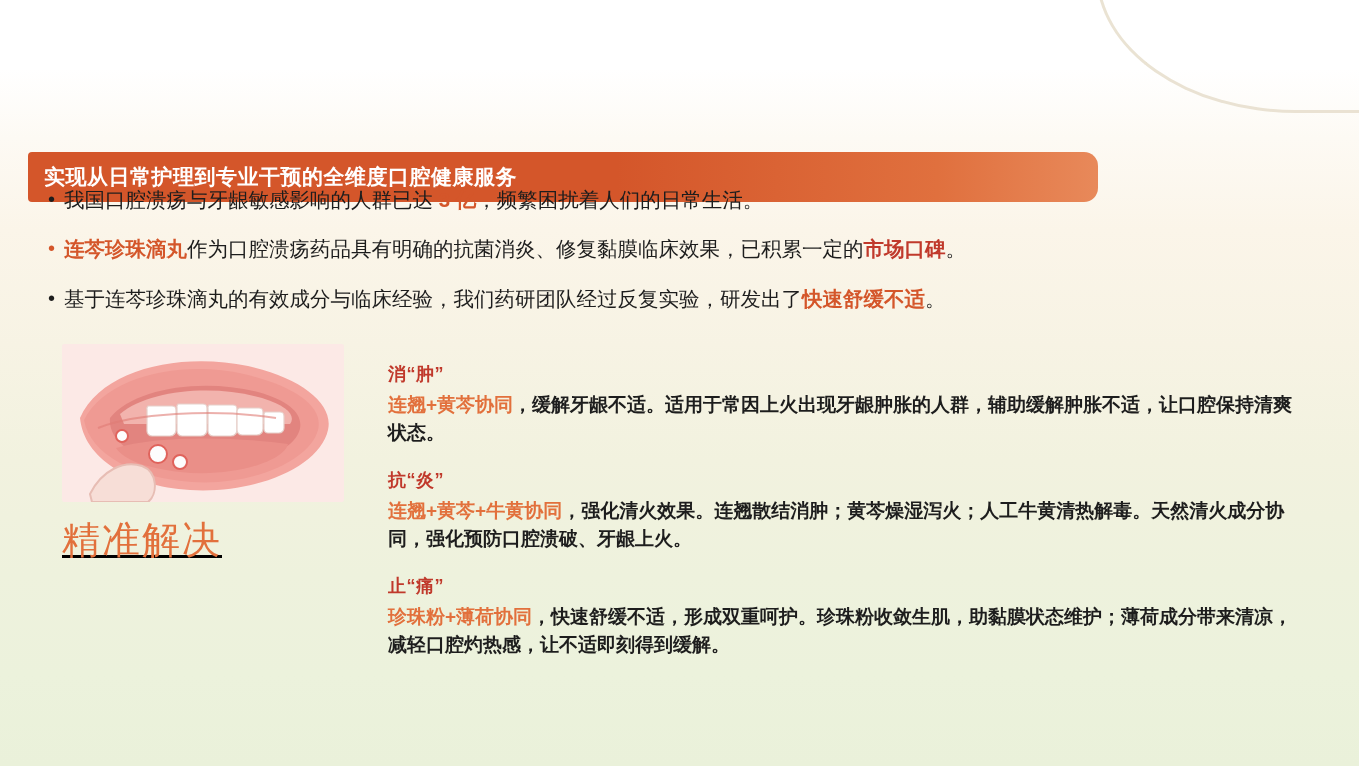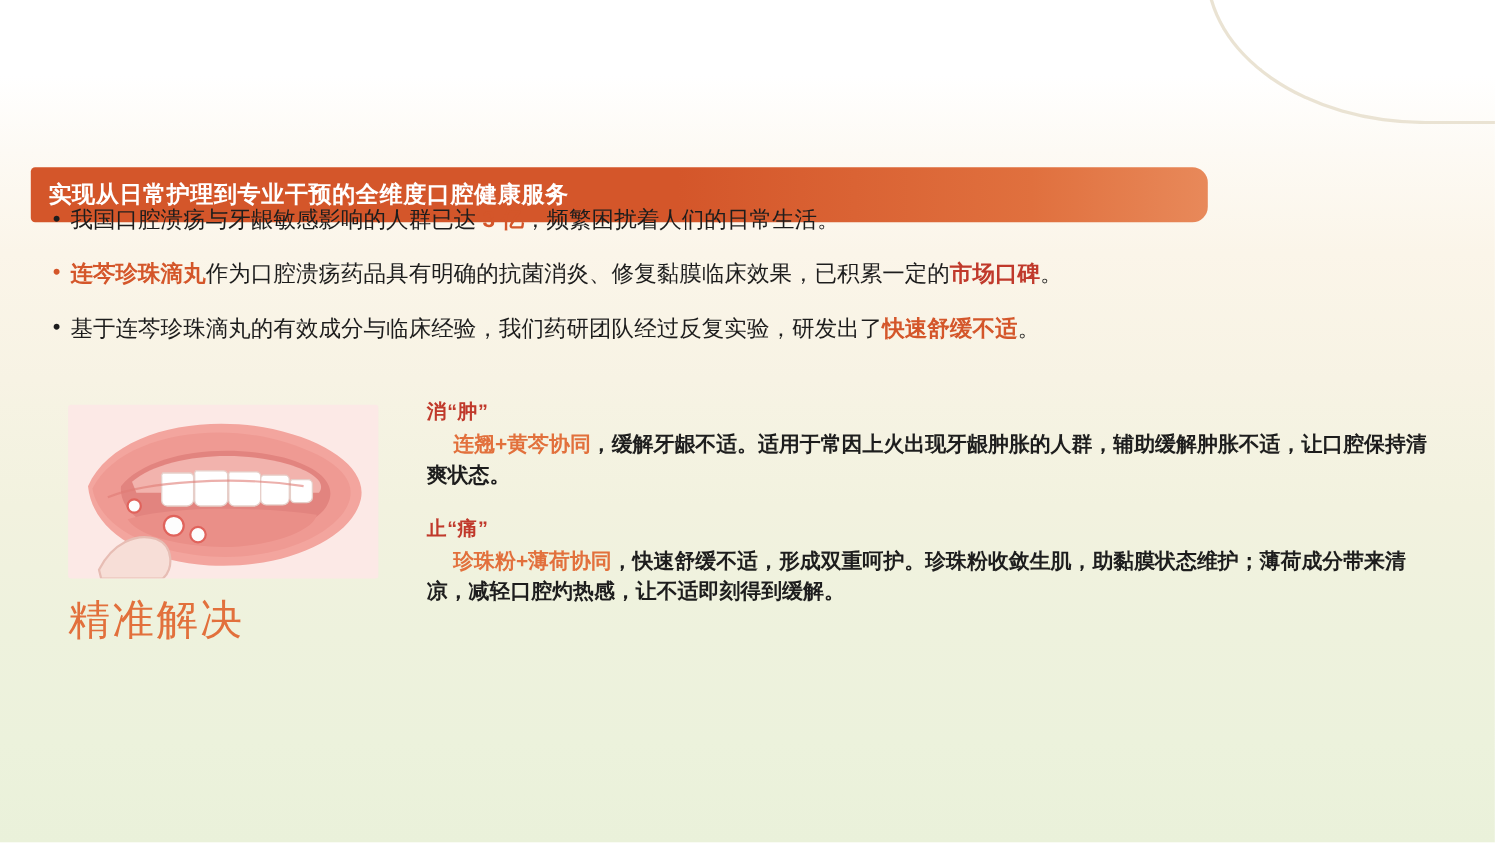--- a/index.html
+++ b/index.html
@@ -133,7 +133,7 @@
     color: #1d1d1d;
     font-weight: bold;
   }
-  .ingredients { color: #e2703c; font-weight: bold; margin-left: 24px; }
+  .ingredients { color: #e2703c; font-weight: bold; }
 </style>
 </head>
 <body>

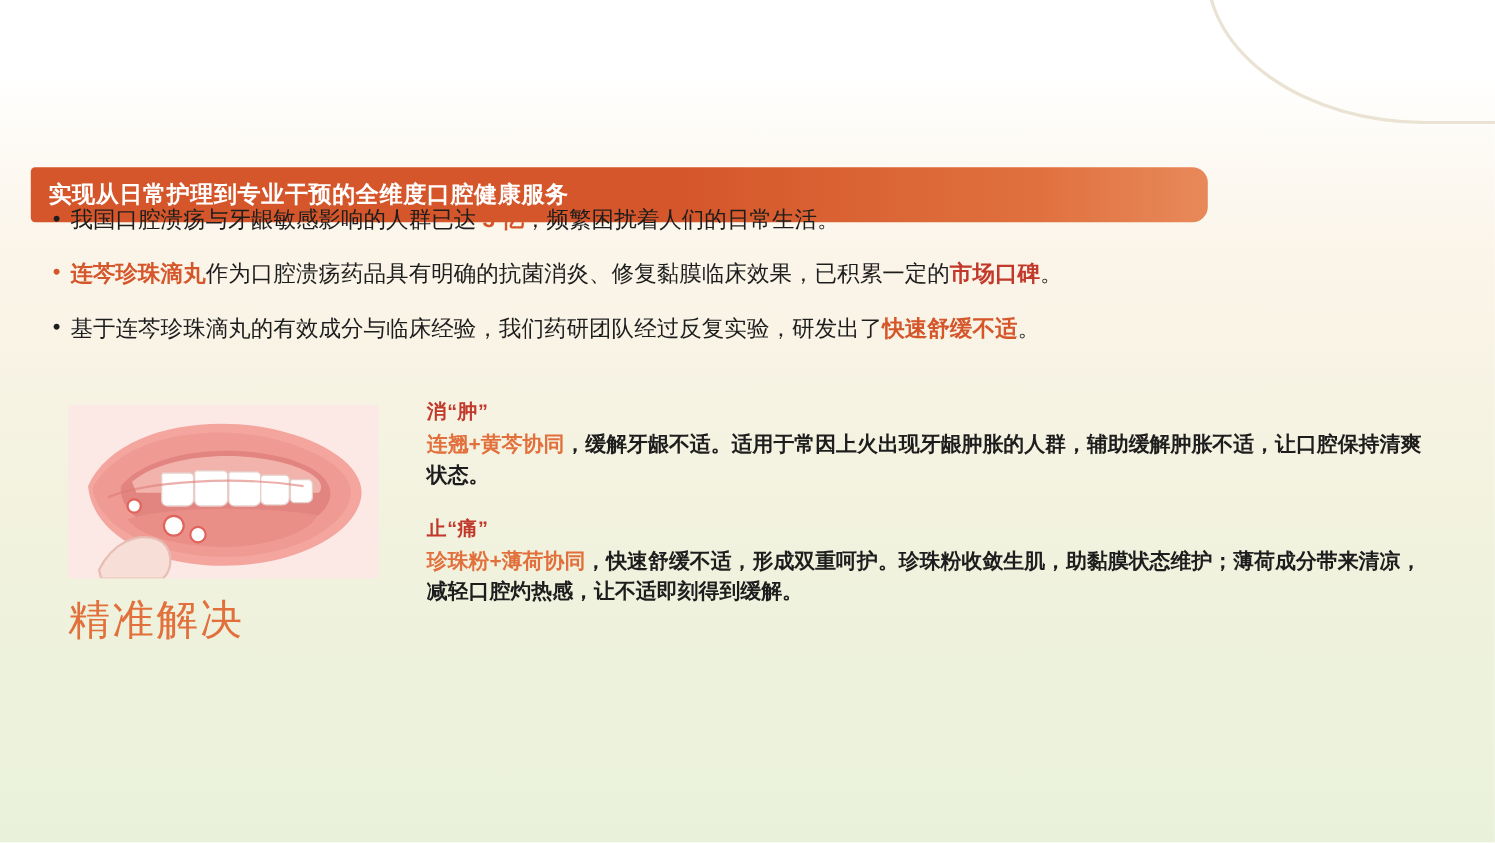--- a/index.html
+++ b/index.html
@@ -206,6 +206,12 @@
       </div>
     </div>
     <div class="feature">
+      <div class="feature-title">抗“炎”</div>
+      <div class="feature-body">
+        <span class="ingredients">连翘+黄芩+牛黄协同</span><span>，强化清火效果。连翘散结消肿；黄芩燥湿泻火；人工牛黄清热解毒。天然清火成分协同，强化预防口腔溃破、牙龈上火。</span>
+      </div>
+    </div>
+    <div class="feature">
       <div class="feature-title">止“痛”</div>
       <div class="feature-body">
         <span class="ingredients">珍珠粉+薄荷协同</span><span>，快速舒缓不适，形成双重呵护。珍珠粉收敛生肌，助黏膜状态维护；薄荷成分带来清凉，减轻口腔灼热感，让不适即刻得到缓解。</span>

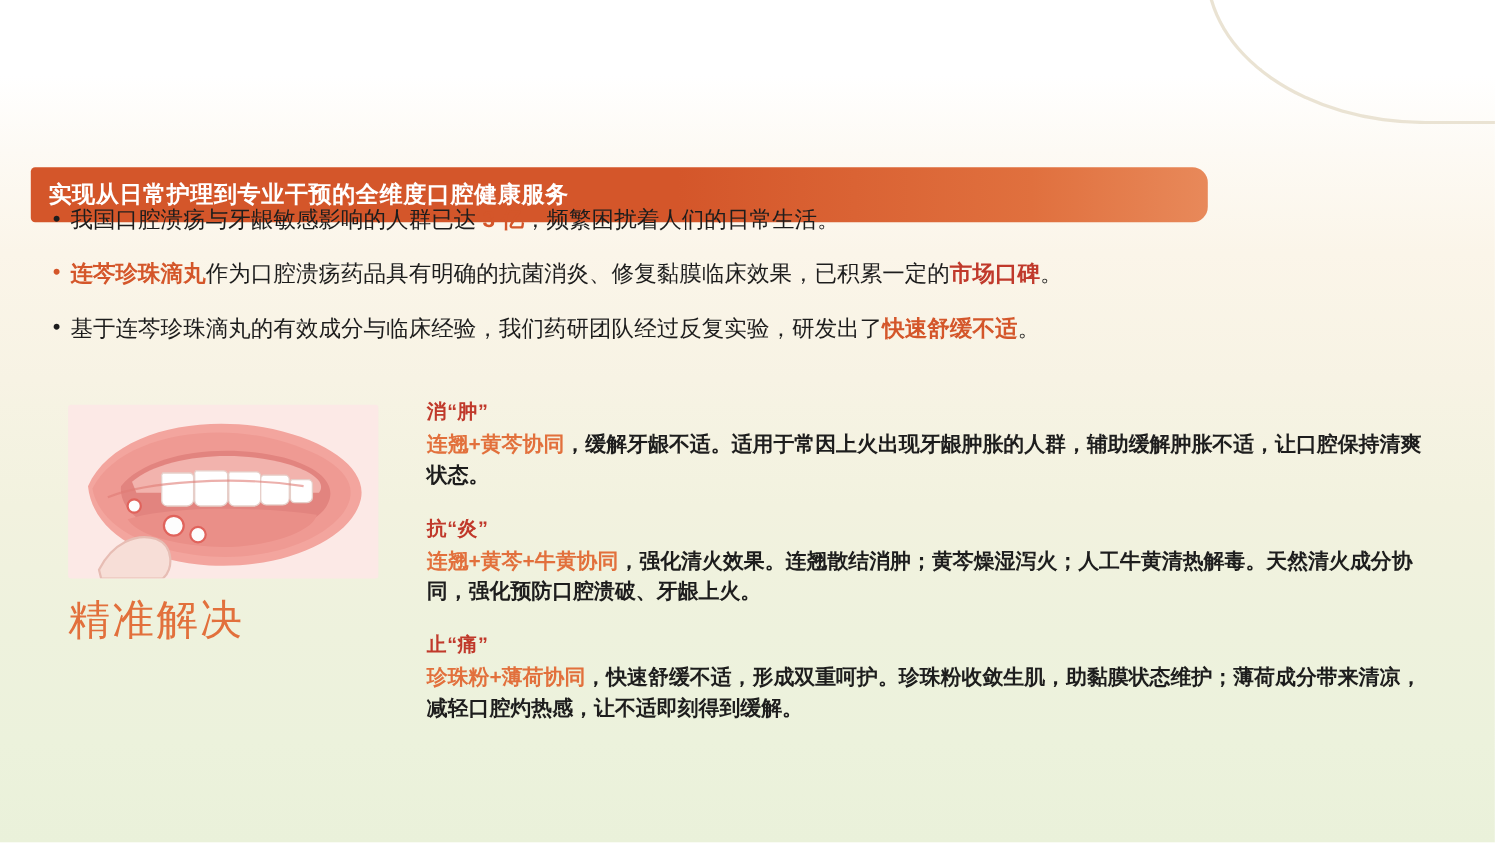--- a/index.html
+++ b/index.html
@@ -92,8 +92,9 @@
   .left-col {
     position: absolute;
     left: 62px;
-    top: 368px;
+    top: 344px;
     width: 282px;
+    text-decoration: underline;
   }
   .mouth-img {
     width: 282px;

